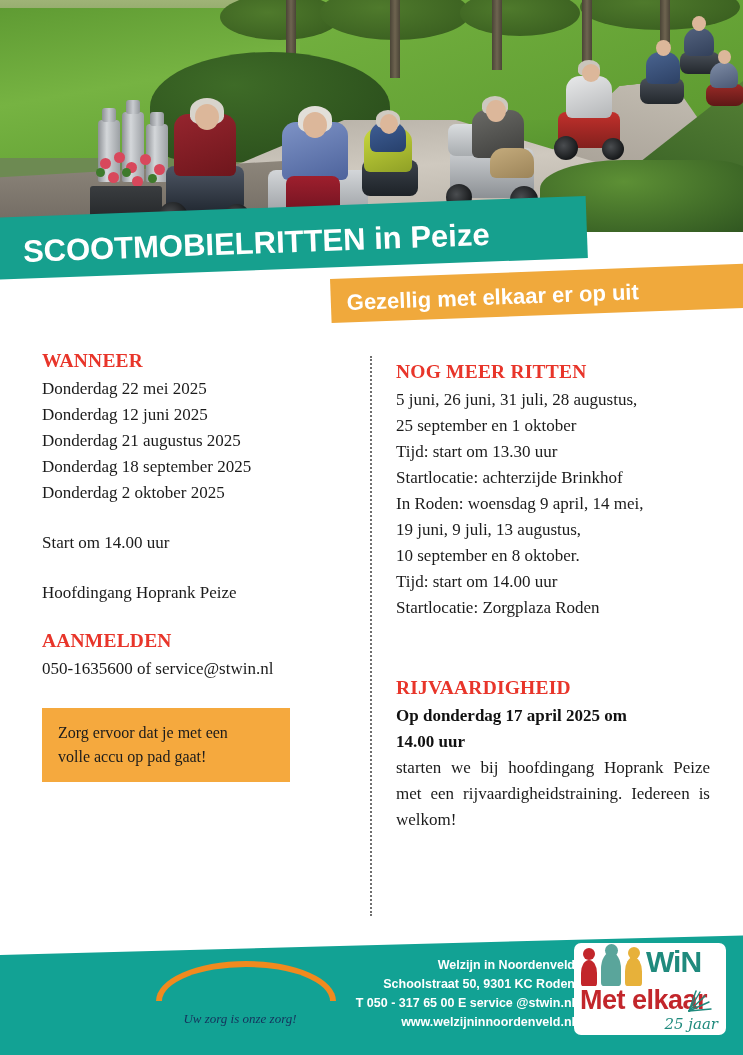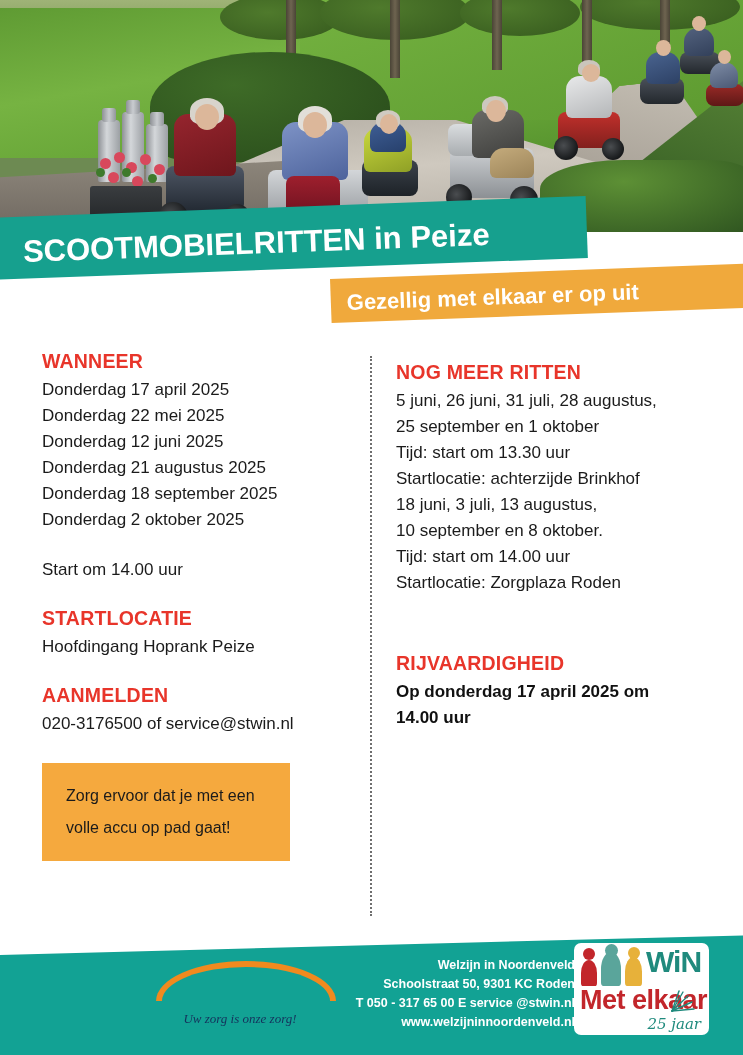--- a/index.html
+++ b/index.html
@@ -74,7 +74,7 @@
                 color:#fff;font-weight:bold;font-size:22px;line-height:42px;white-space:nowrap;}
 
   
-  .content{position:absolute;left:0;top:330px;width:743px;height:600px;}
+  .content{position:absolute;left:0;top:330px;width:743px;height:600px;font-family:Liberation Serif, serif;}
   .col-left{position:absolute;left:42px;top:20px;width:310px;}
   .col-right{position:absolute;left:396px;top:20px;width:325px;margin-top:11px;}
   .divider{position:absolute;left:370px;top:26px;width:0;height:560px;

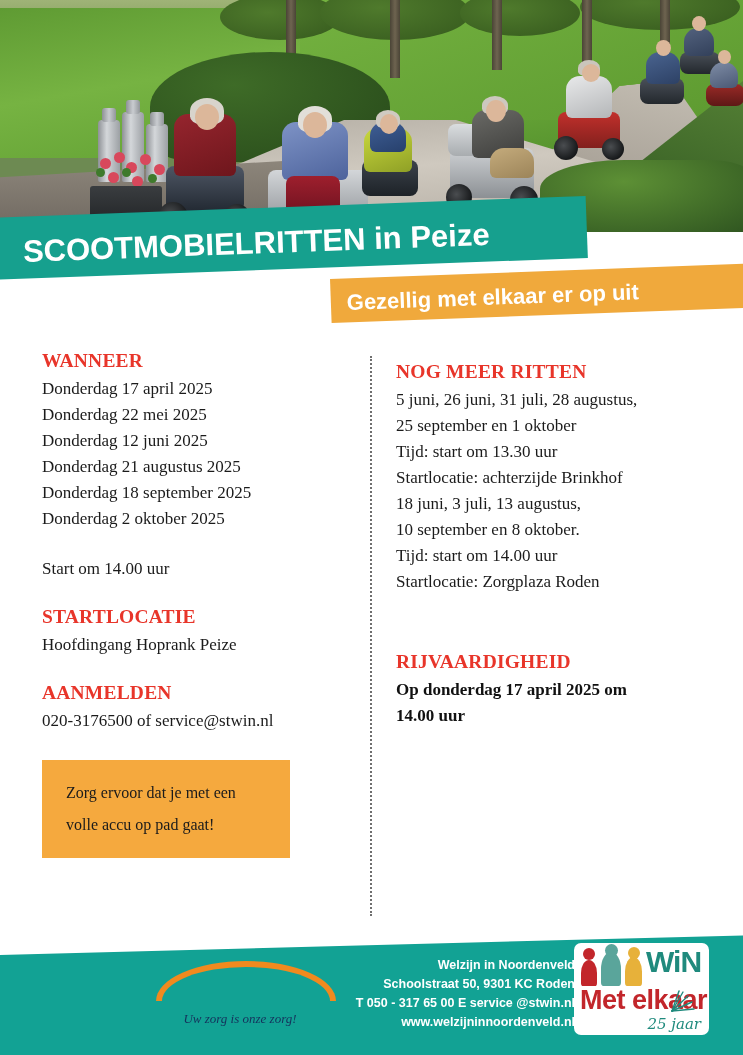--- a/index.html
+++ b/index.html
@@ -244,7 +244,6 @@
 
     <div class="col-left">
       <h2 class="sec">WANNEER</h2>
-      <p class="line">Donderdag 17 april 2025</p>
       <p class="line">Donderdag 22 mei 2025</p>
       <p class="line">Donderdag 12 juni 2025</p>
       <p class="line">Donderdag 21 augustus 2025</p>

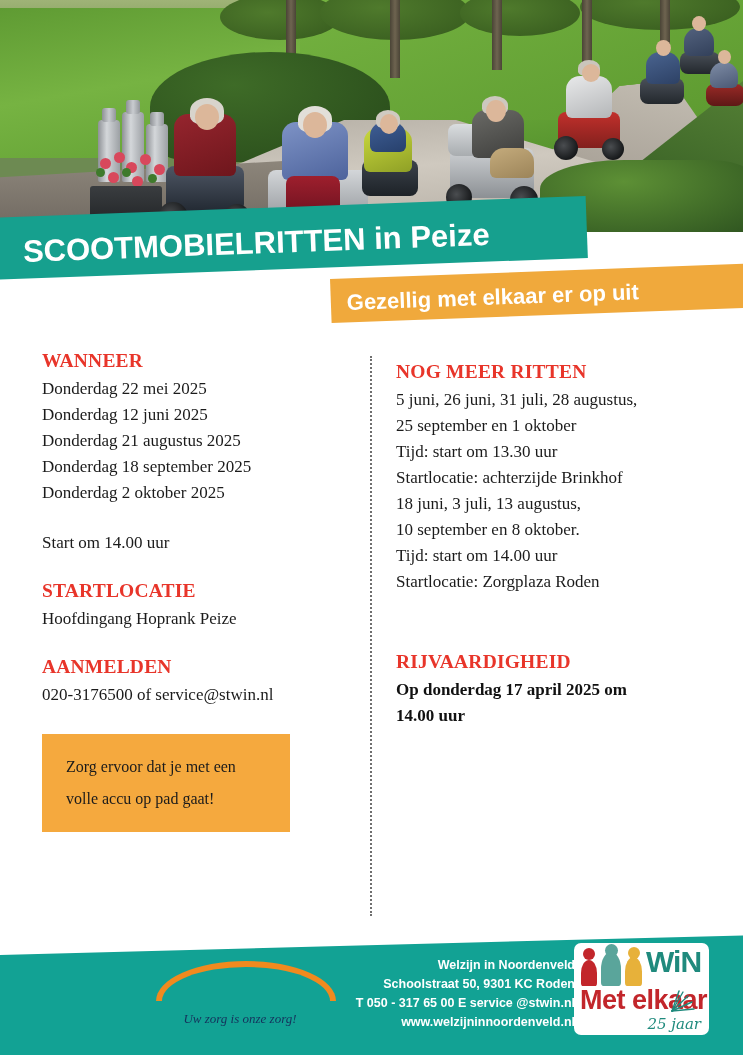--- a/index.html
+++ b/index.html
@@ -273,6 +273,7 @@
       <p class="line">25 september en 1 oktober</p>
       <p class="line">Tijd: start om 13.30 uur</p>
       <p class="line">Startlocatie: achterzijde Brinkhof</p>
+      <p class="line">In Roden: woensdag 9 april, 14 mei,</p>
       <p class="line">18 juni, 3 juli, 13 augustus,</p>
       <p class="line">10 september en 8 oktober.</p>
       <p class="line">Tijd: start om 14.00 uur</p>

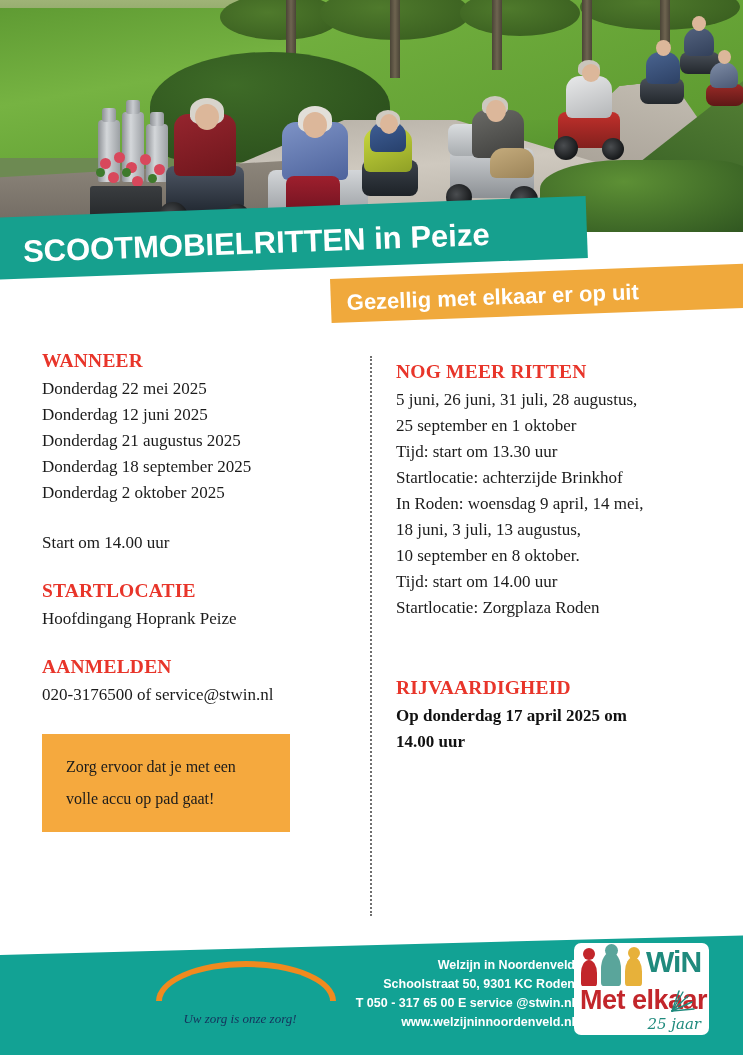--- a/index.html
+++ b/index.html
@@ -274,7 +274,7 @@
       <p class="line">Tijd: start om 13.30 uur</p>
       <p class="line">Startlocatie: achterzijde Brinkhof</p>
       <p class="line">In Roden: woensdag 9 april, 14 mei,</p>
-      <p class="line">18 juni, 3 juli, 13 augustus,</p>
+      <p class="line">19 juni, 9 juli, 13 augustus,</p>
       <p class="line">10 september en 8 oktober.</p>
       <p class="line">Tijd: start om 14.00 uur</p>
       <p class="line">Startlocatie: Zorgplaza Roden</p>

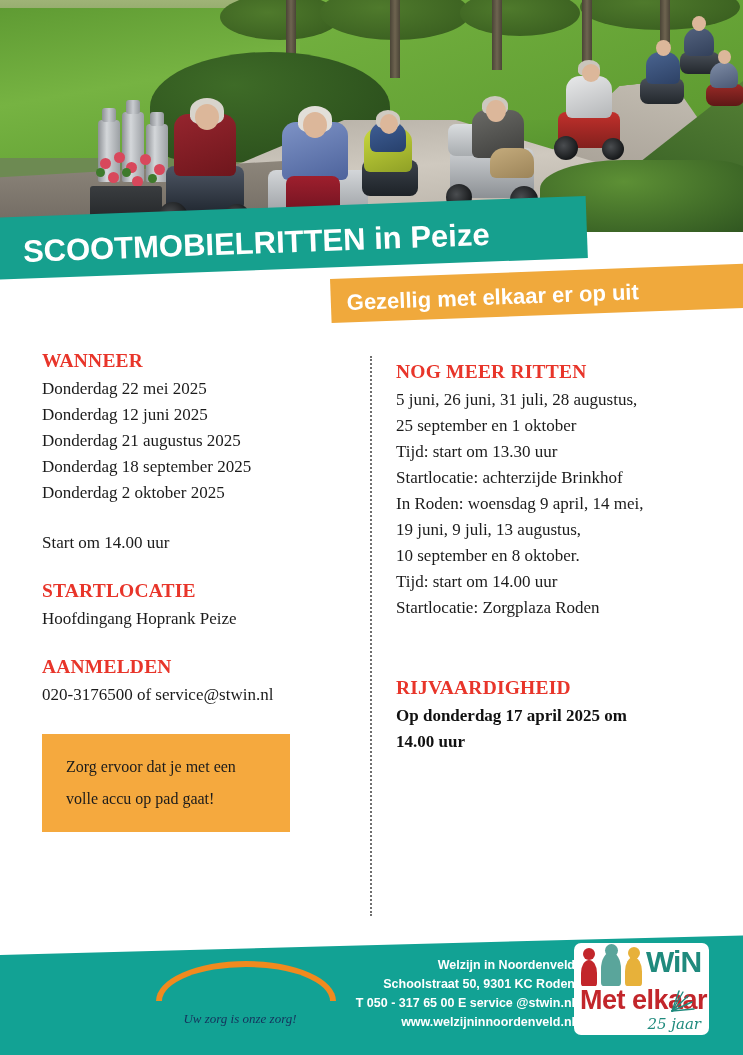--- a/index.html
+++ b/index.html
@@ -254,7 +254,6 @@
       <p class="line">Start om 14.00 uur</p>
 
       <div class="gap-m"></div>
-      <h2 class="sec">STARTLOCATIE</h2>
       <p class="line">Hoofdingang Hoprank Peize</p>
 
       <div class="gap-m"></div>

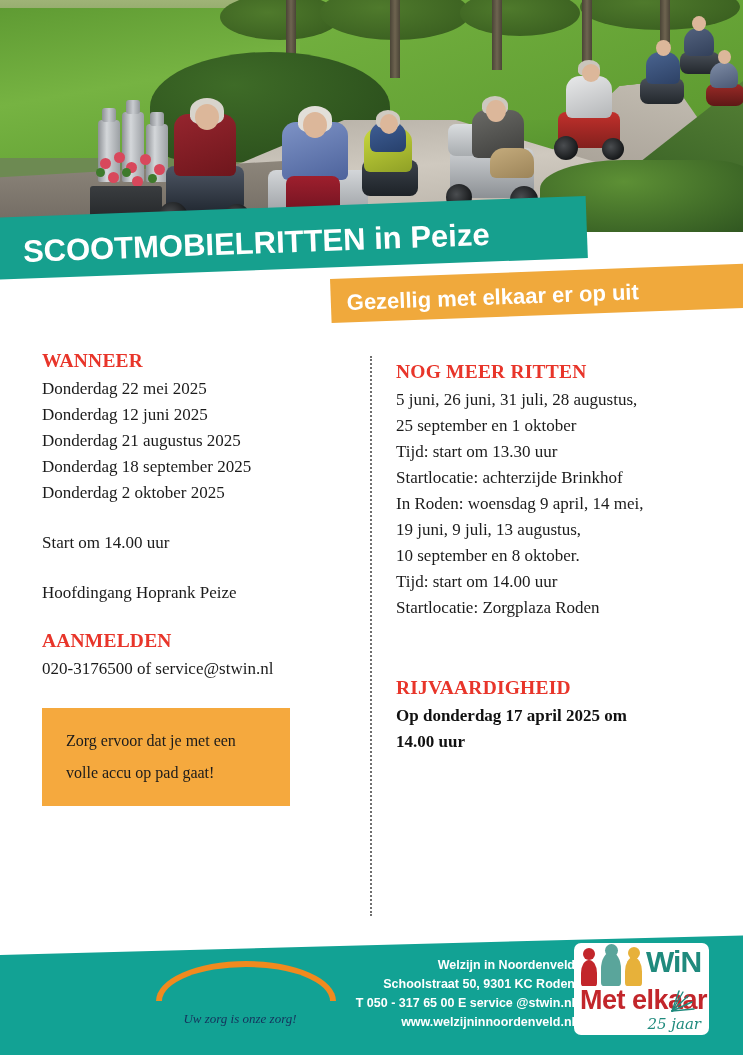--- a/index.html
+++ b/index.html
@@ -258,7 +258,7 @@
 
       <div class="gap-m"></div>
       <h2 class="sec">AANMELDEN</h2>
-      <p class="line">020-3176500 of service@stwin.nl</p>
+      <p class="line">050-1635600 of service@stwin.nl</p>
 
       <div class="notebox">
         <p>Zorg ervoor dat je met een</p>

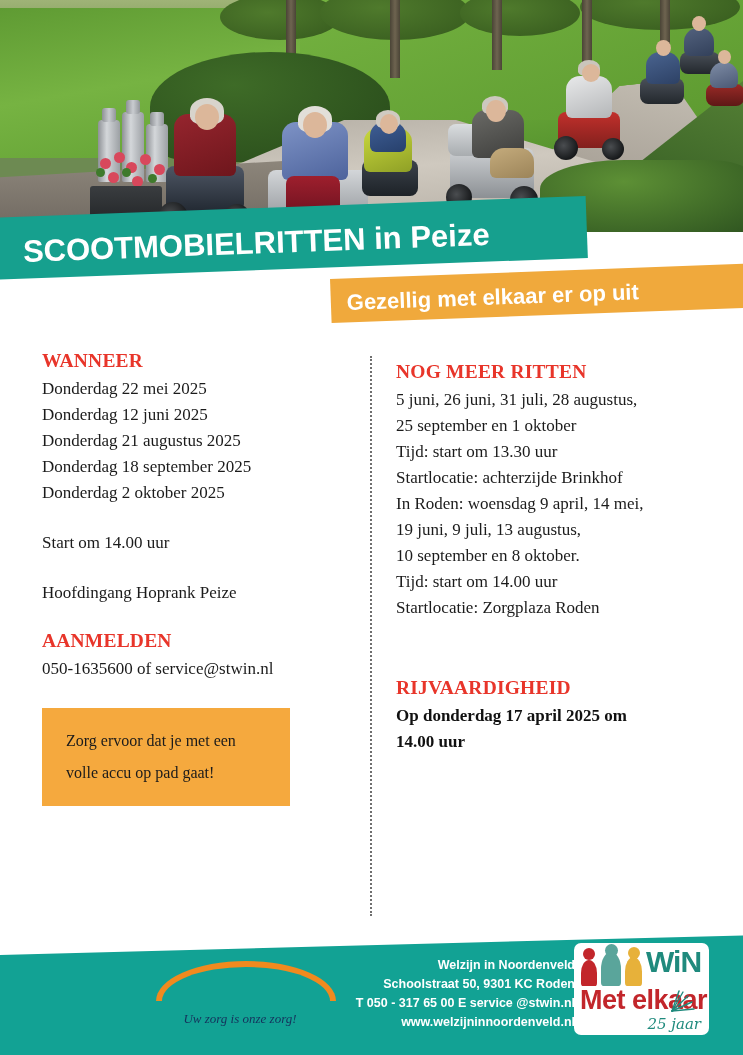--- a/index.html
+++ b/index.html
@@ -86,7 +86,7 @@
   .gap-m{height:24px;}
 
   .notebox{margin-top:26px;width:248px;background:#f5a93e;padding:13px 16px;box-sizing:border-box;}
-  .notebox p{margin:8px;font-size:16px;color:#1b1b1b;line-height:24px;}
+  .notebox p{margin:0;font-size:16px;color:#1b1b1b;line-height:24px;}
 
   .bold-line{font-size:17px;color:#111;line-height:26px;margin:0;font-weight:bold;}
   .just{text-align:justify;}

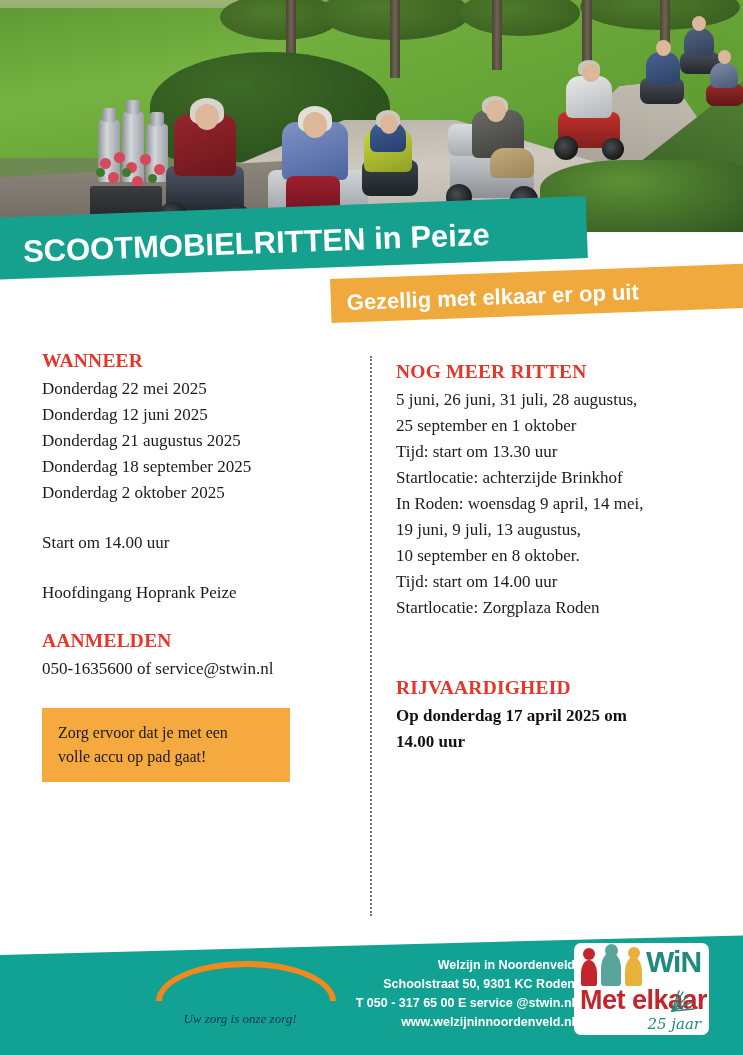--- a/index.html
+++ b/index.html
@@ -283,6 +283,7 @@
       <h2 class="sec">RIJVAARDIGHEID</h2>
       <p class="bold-line">Op donderdag 17 april 2025 om</p>
       <p class="bold-line">14.00 uur</p>
+      <p class="line just" style="width:314px;">starten we bij hoofdingang Hoprank Peize met een rijvaardigheidstraining. Iedereen is welkom!</p>
     </div>
 
   </div>

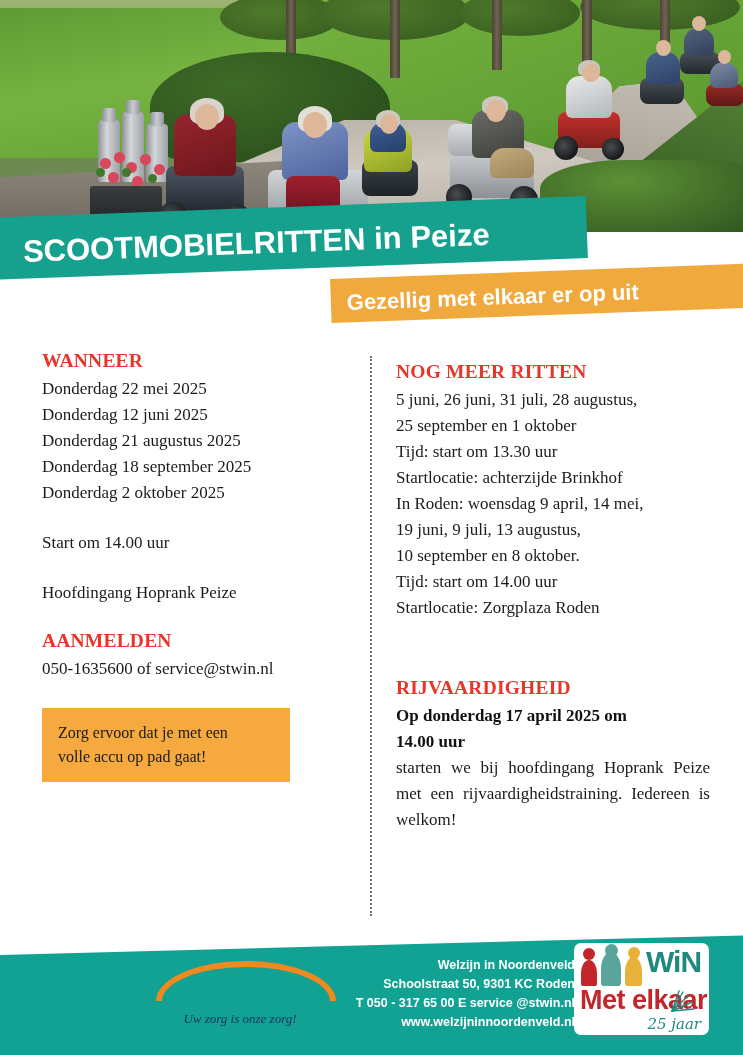--- a/index.html
+++ b/index.html
@@ -107,7 +107,7 @@
   .addr{position:absolute;left:330px;top:956px;width:245px;text-align:right;color:#fff;
         font-size:12.5px;font-weight:bold;line-height:19px;}
 
-  .win{position:absolute;left:574px;top:943px;width:135px;height:92px;background:#fff;
+  .win{position:absolute;left:574px;top:943px;width:152px;height:92px;background:#fff;
        border-radius:7px;overflow:hidden;}
   .win-figs{position:absolute;left:7px;top:5px;width:62px;height:38px;}
   .figure{position:absolute;bottom:0;border-radius:50% 50% 12% 12%;}

